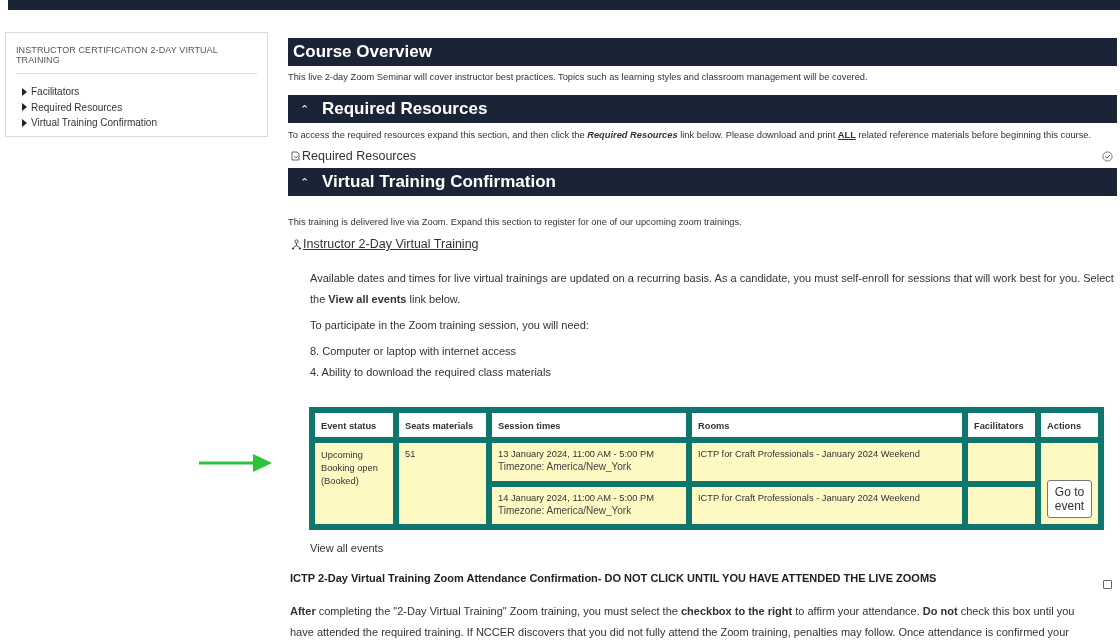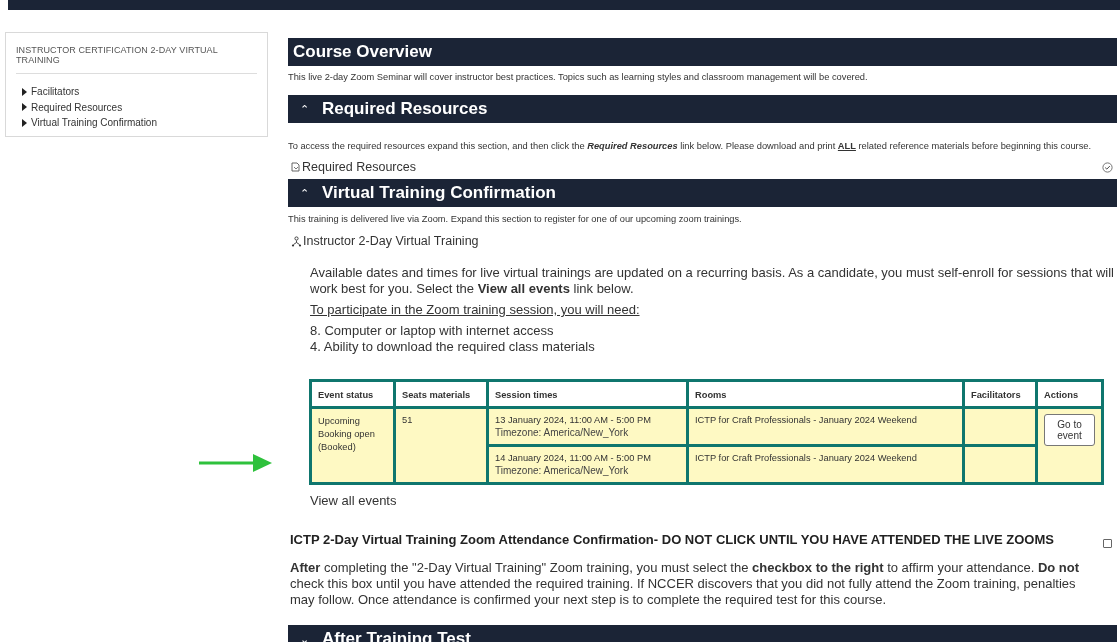--- a/index.html
+++ b/index.html
@@ -109,7 +109,7 @@
     <span class="chev">⌃</span>
     <span>Required Resources</span>
   </div>
-  <div class="desc" style="margin-top:18px;">
+  <div class="desc" style="margin-top:7px;">
     <span>To access the required resources expand this section, and then click the </span><b><i>Required Resources</i></b><span> link below. Please download and print </span><b><u>ALL</u></b><span> related reference materials before beginning this course.</span>
   </div>
   <div style="display:flex; justify-content:space-between; align-items:center; margin-top:8px; height:16px;">

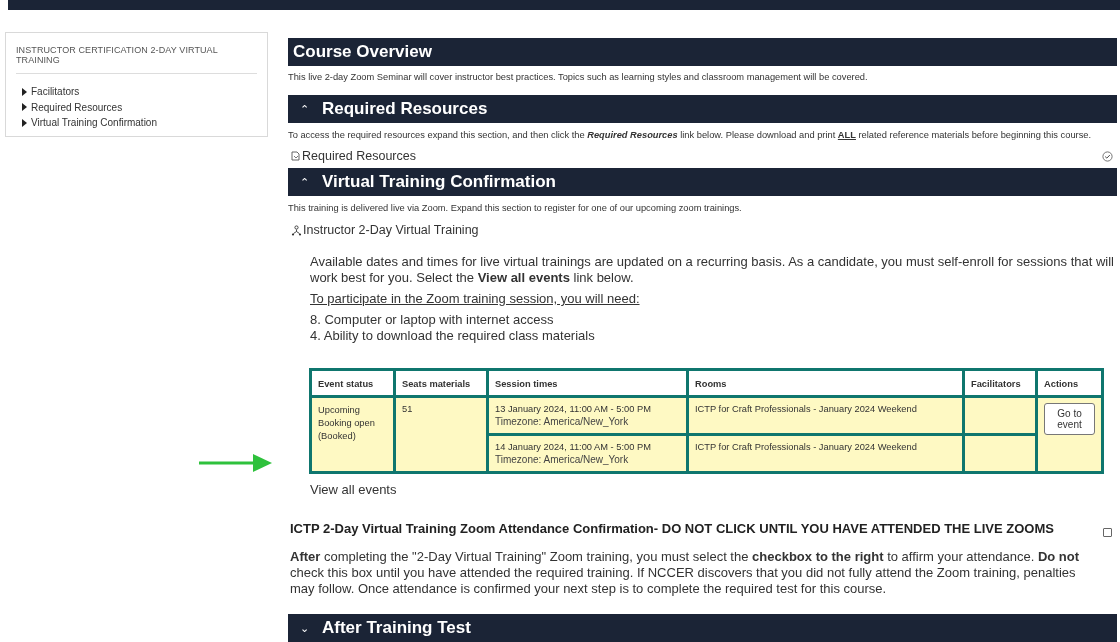--- a/index.html
+++ b/index.html
@@ -130,7 +130,7 @@
     <span class="chev">⌃</span>
     <span>Virtual Training Confirmation</span>
   </div>
-  <div class="desc" style="margin-top:7px;">This training is delivered live via Zoom. Expand this section to register for one of our upcoming zoom trainings.</div>
+  <div class="desc" style="margin-top:21px;">This training is delivered live via Zoom. Expand this section to register for one of our upcoming zoom trainings.</div>
   <div class="activity-link" style="margin-top:9px; margin-left:3px; height:16px;">
     <svg width="11" height="11" style="margin-right:1px;">
       <circle cx="5.5" cy="2.5" r="1.6" fill="none" stroke="#333" stroke-width="0.9"></circle>

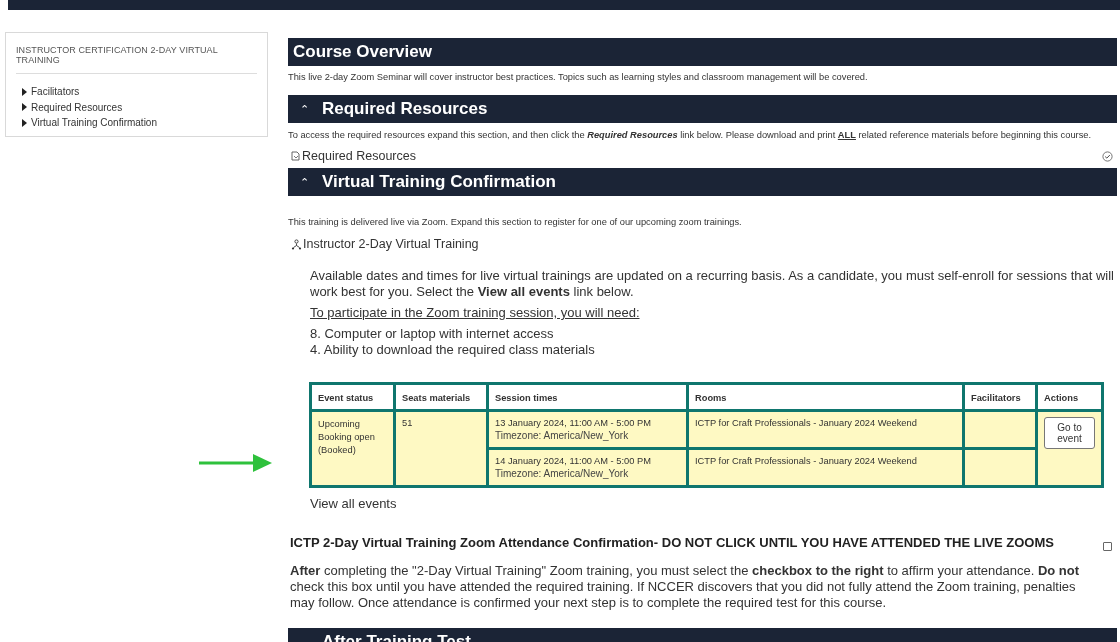--- a/index.html
+++ b/index.html
@@ -131,7 +131,7 @@
     <span>Virtual Training Confirmation</span>
   </div>
   <div class="desc" style="margin-top:21px;">This training is delivered live via Zoom. Expand this section to register for one of our upcoming zoom trainings.</div>
-  <div class="activity-link" style="margin-top:9px; margin-left:3px; height:16px;">
+  <div class="activity-link" style="margin-top:9px; margin-left:3px; height:16px;text-decoration:underline;">
     <svg width="11" height="11" style="margin-right:1px;">
       <circle cx="5.5" cy="2.5" r="1.6" fill="none" stroke="#333" stroke-width="0.9"></circle>
       <path d="M5.5 4.5v2M2.5 8.5l3-2 3 2" fill="none" stroke="#333" stroke-width="0.9"></path>

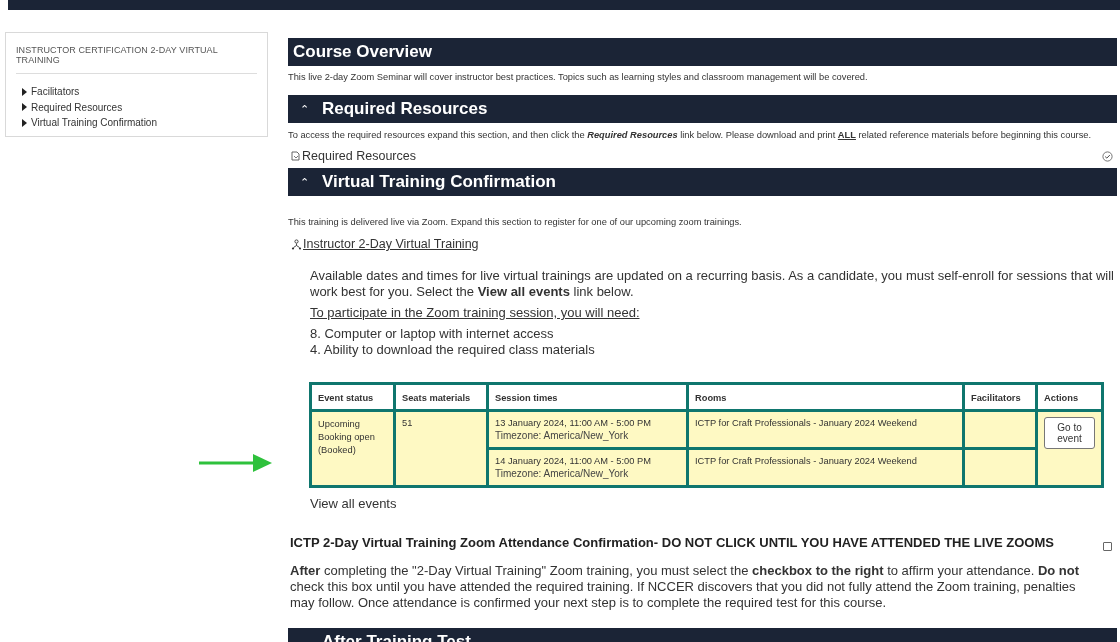--- a/index.html
+++ b/index.html
@@ -49,7 +49,7 @@
     font-size: 12.5px; color: #333; display: flex; align-items: center;
   }
   .indent { padding-left: 22px; }
-  .p { font-size: 13px; line-height: 16px; color: #333; }
+  .p { font-size: 11px; line-height: 21px; color: #333; }
   table.events {
     border-collapse: collapse; font-size: 9.3px; color: #333;
     margin-left: 21px; width: 795px;

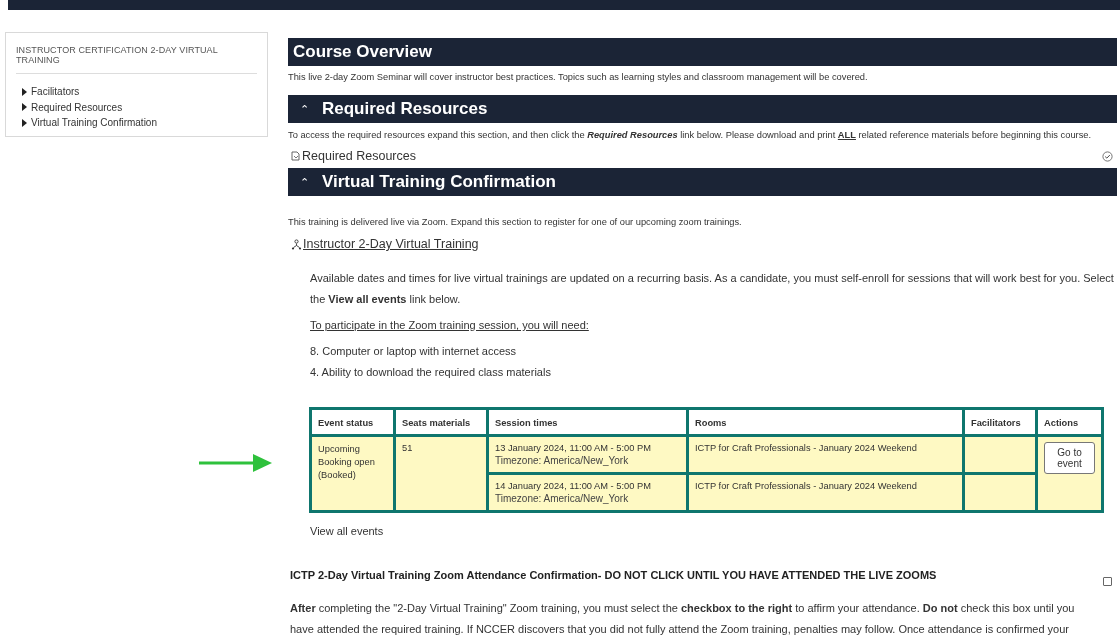--- a/index.html
+++ b/index.html
@@ -145,7 +145,7 @@
     <div class="p">
       <span>Available dates and times for live virtual trainings are updated on a recurring basis. As a candidate, you must self-enroll for sessions that will work best for you. Select the </span><b>View all events</b><span> link below.</span>
     </div>
-    <div class="p" style="margin-top:5px;text-decoration:underline;">To participate in the Zoom training session, you will need:</div>
+    <div class="p" style="margin-top:5px;">To participate in the Zoom training session, you will need:</div>
     <div style="margin-top:5px;">
       <div class="p">8. Computer or laptop with internet access</div>
       <div class="p">4. Ability to download the required class materials</div>

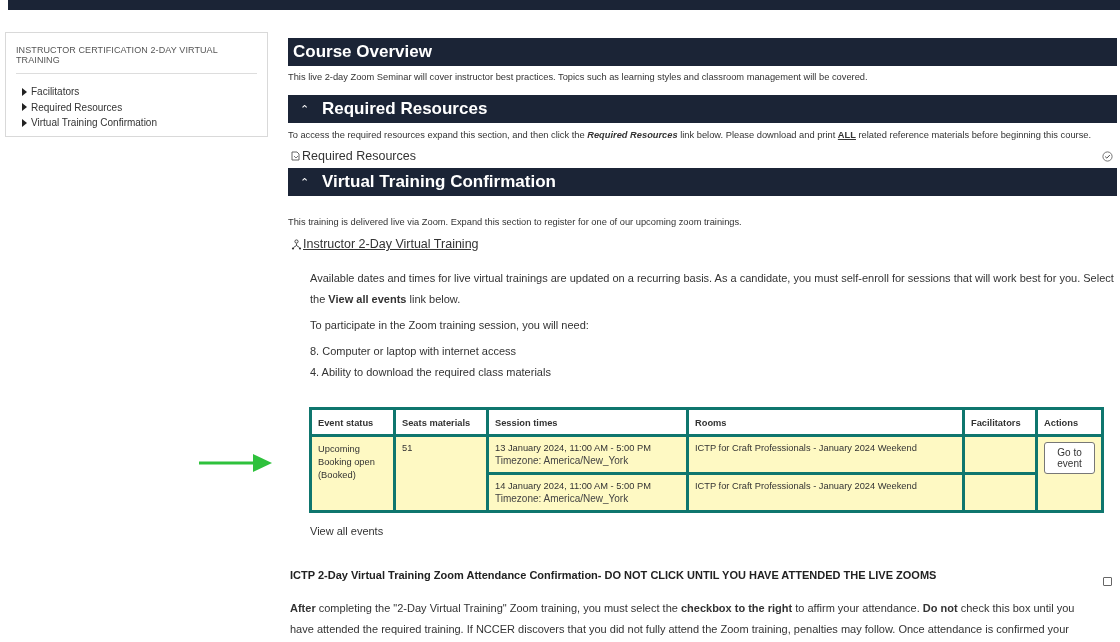--- a/index.html
+++ b/index.html
@@ -55,7 +55,7 @@
     margin-left: 21px; width: 795px;
   }
   table.events th, table.events td {
-    border: 3px solid #0f766e; text-align: left; vertical-align: top;
+    border: 6px solid #0f766e; text-align: left; vertical-align: top;
     padding: 6px 6px;
   }
   table.events th { font-weight: bold; height: 26px; padding-top: 8px; }

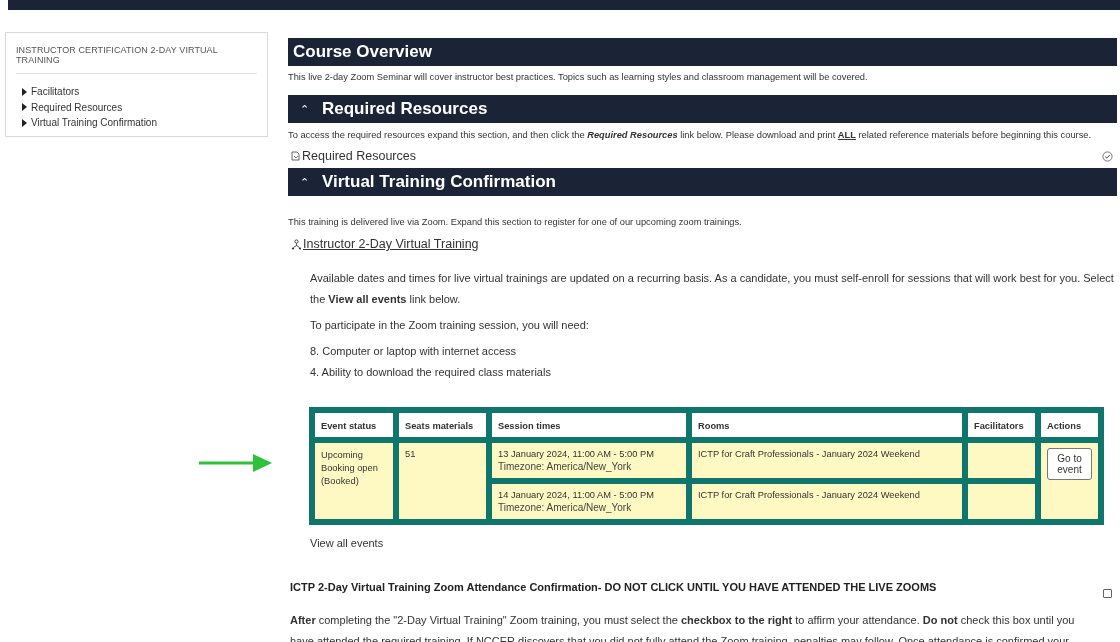--- a/index.html
+++ b/index.html
@@ -62,9 +62,10 @@
   table.events td { background: #fef9c3; }
   .tz { font-size: 10px; color: #444; display: block; margin-top: 2px; }
   .btn-go {
-    font-size: 10px; border: 1px solid #777; border-radius: 3px;
+    font-size: 12px; border: 1px solid #777; border-radius: 3px;
     background: #fff; padding: 4px 6px; color: #333; cursor: pointer;
     font-family: "Liberation Sans", sans-serif;
+    margin-top: 32px;
   }
   .arrow { position: absolute; left: 199px; top: 453px; }
   .checkbox-box {

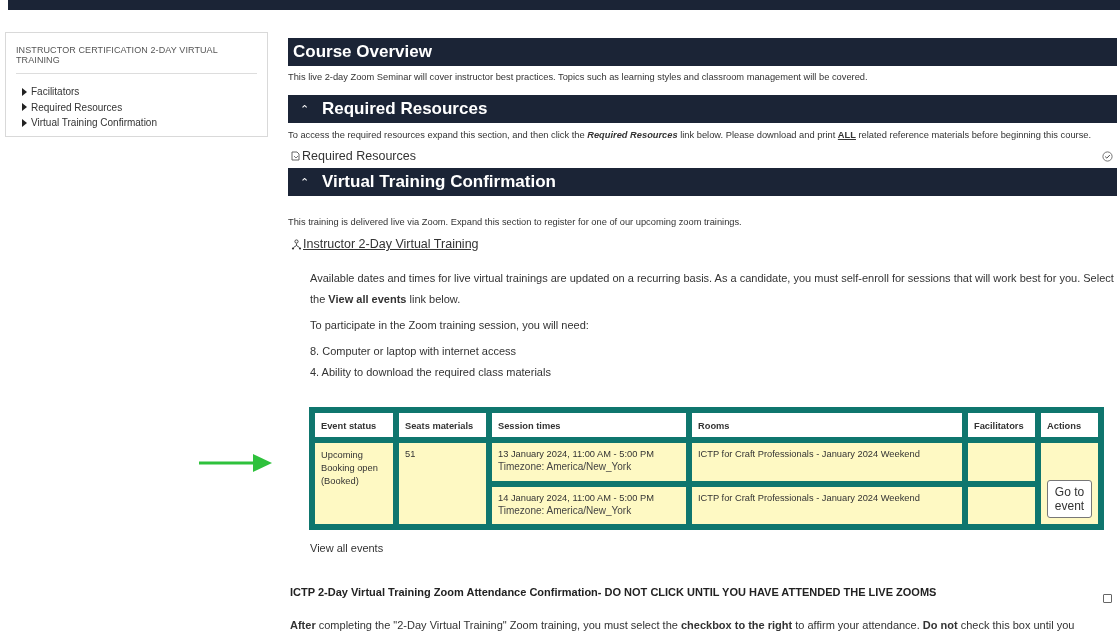--- a/index.html
+++ b/index.html
@@ -195,7 +195,7 @@
 
   <div class="p" style="margin-top:8px; margin-left:22px; cursor:pointer;">View all events</div>
 
-  <div style="display:flex; justify-content:space-between; align-items:flex-end; margin-top:23px;">
+  <div style="display:flex; justify-content:space-between; align-items:flex-end; margin-top:9px;">
     <div class="p" style="font-weight:bold; color:#222; margin-left:2px;">ICTP 2-Day Virtual Training Zoom Attendance Confirmation- DO NOT CLICK UNTIL YOU HAVE ATTENDED THE LIVE ZOOMS</div>
     <span class="checkbox-box" style="margin-right:5px;"></span>
   </div>

